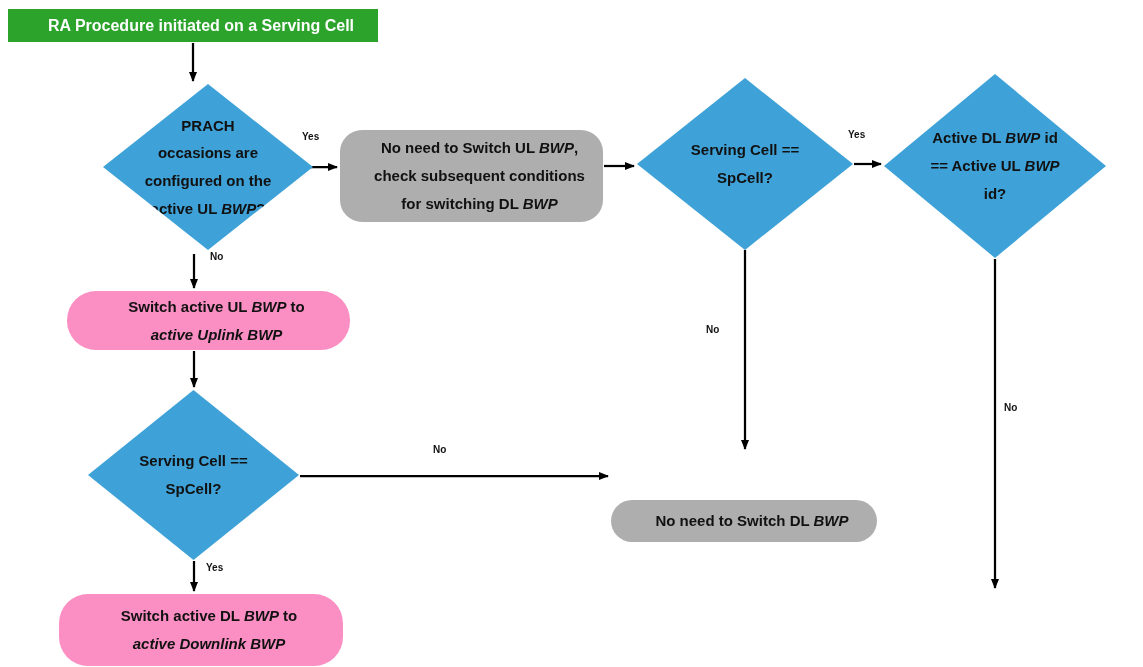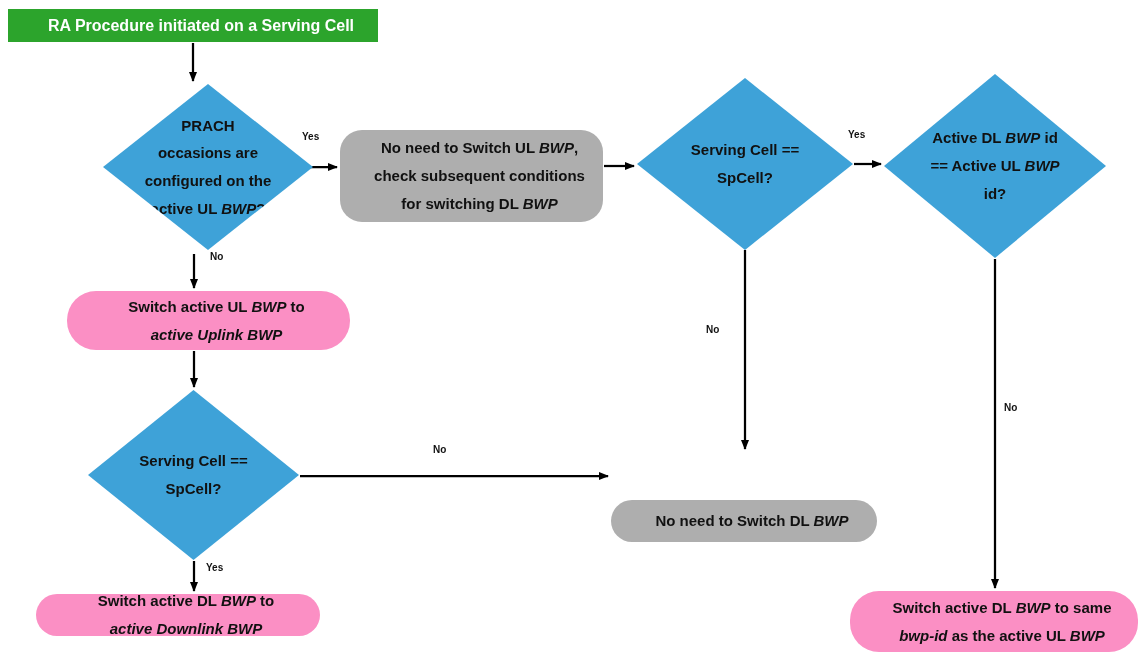--- a/index.html
+++ b/index.html
@@ -69,7 +69,7 @@
   #n-d3    { left: 884px; top: 74px;  width: 222px; height: 184px; }
   #n-p1    { left: 67px;  top: 291px; width: 283px; height: 59px;  }
   #n-d4    { left: 88px;  top: 390px; width: 211px; height: 170px; }
-  #n-p2    { left: 36px;  top: 594px; width: 284px; height: 42px;  }
+  #n-p2    { left: 59px;  top: 594px; width: 284px; height: 72px;  }
   #n-g2    { left: 611px; top: 452px; width: 266px; height: 42px; line-height: 1.2; margin-top: 48px; }
   #n-p3    { left: 850px; top: 591px; width: 288px; height: 61px;  }
   

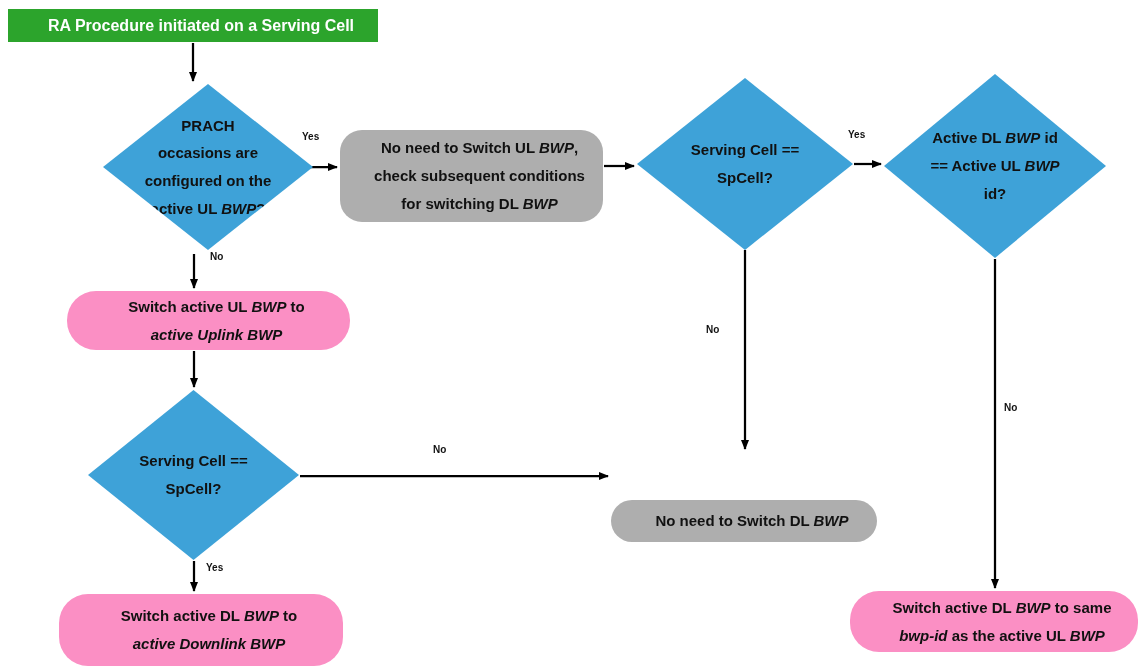--- a/index.html
+++ b/index.html
@@ -153,10 +153,6 @@
     <span class="txt"><span>No need to Switch DL </span><span style="font-style: italic;">BWP</span></span>
   </div>
 
-  <div id="n-p3" class="node proc-pink">
-    <span class="txt"><span>Switch active DL </span><span style="font-style: italic;">BWP</span><span> to same
-</span><span style="font-style: italic;">bwp-id</span><span> as the active UL </span><span style="font-style: italic;">BWP</span></span>
-  </div>
 
   <div id="l-d1-yes" class="edge-label">Yes</div>
   <div id="l-d1-no" class="edge-label">No</div>

